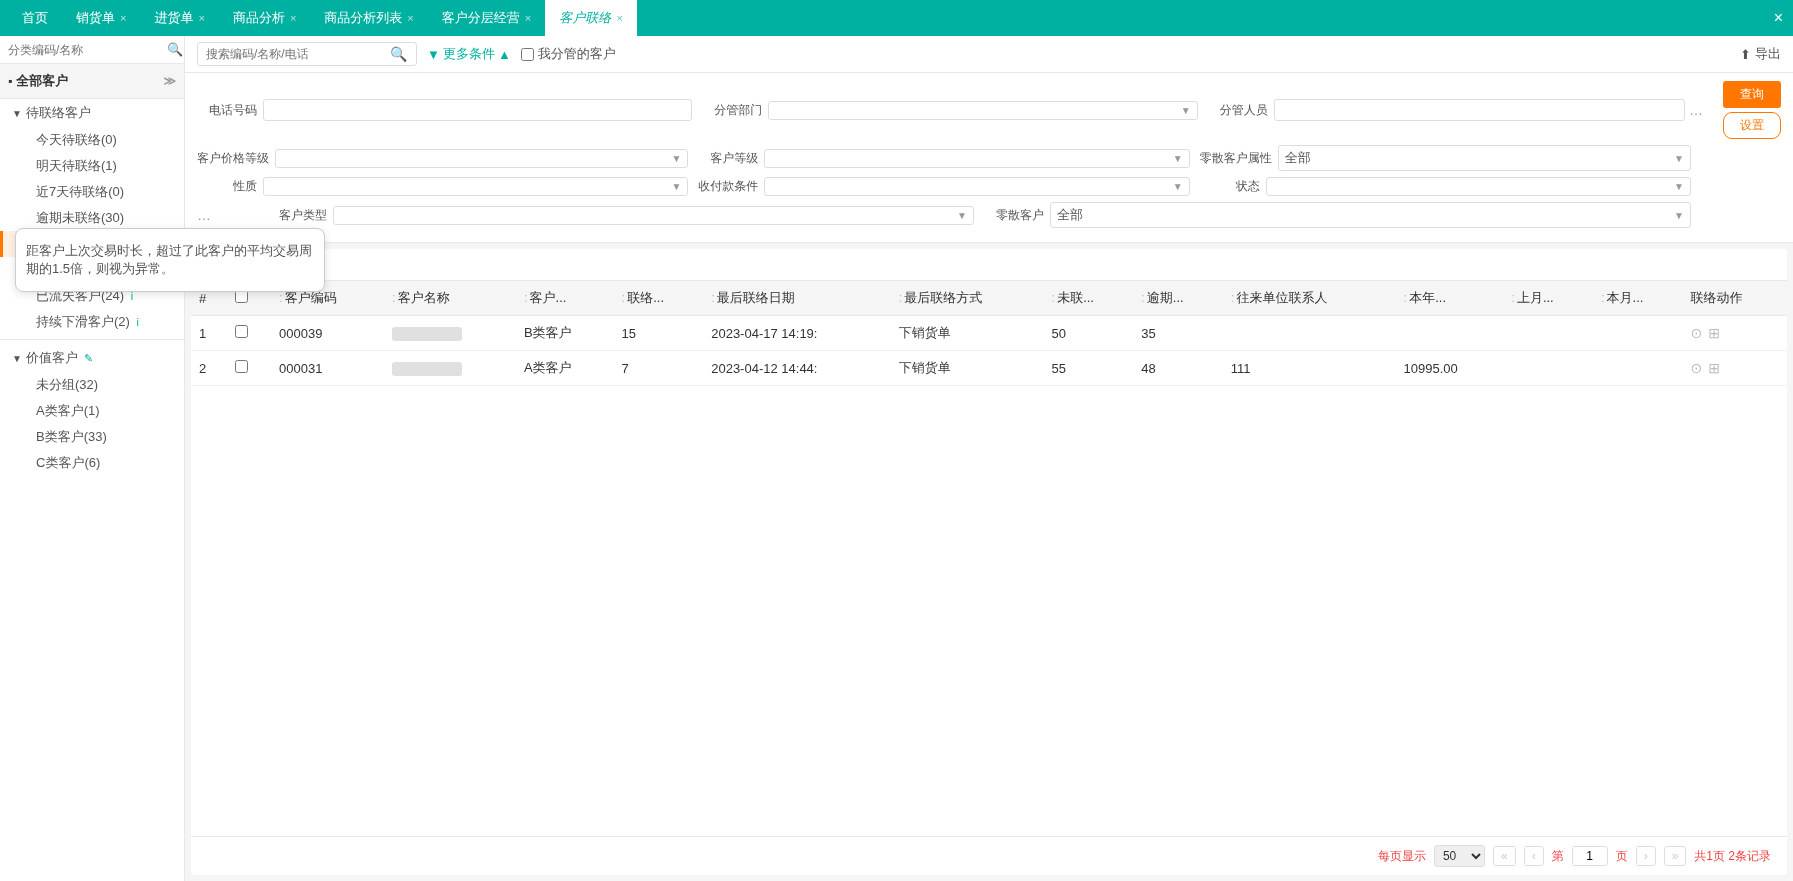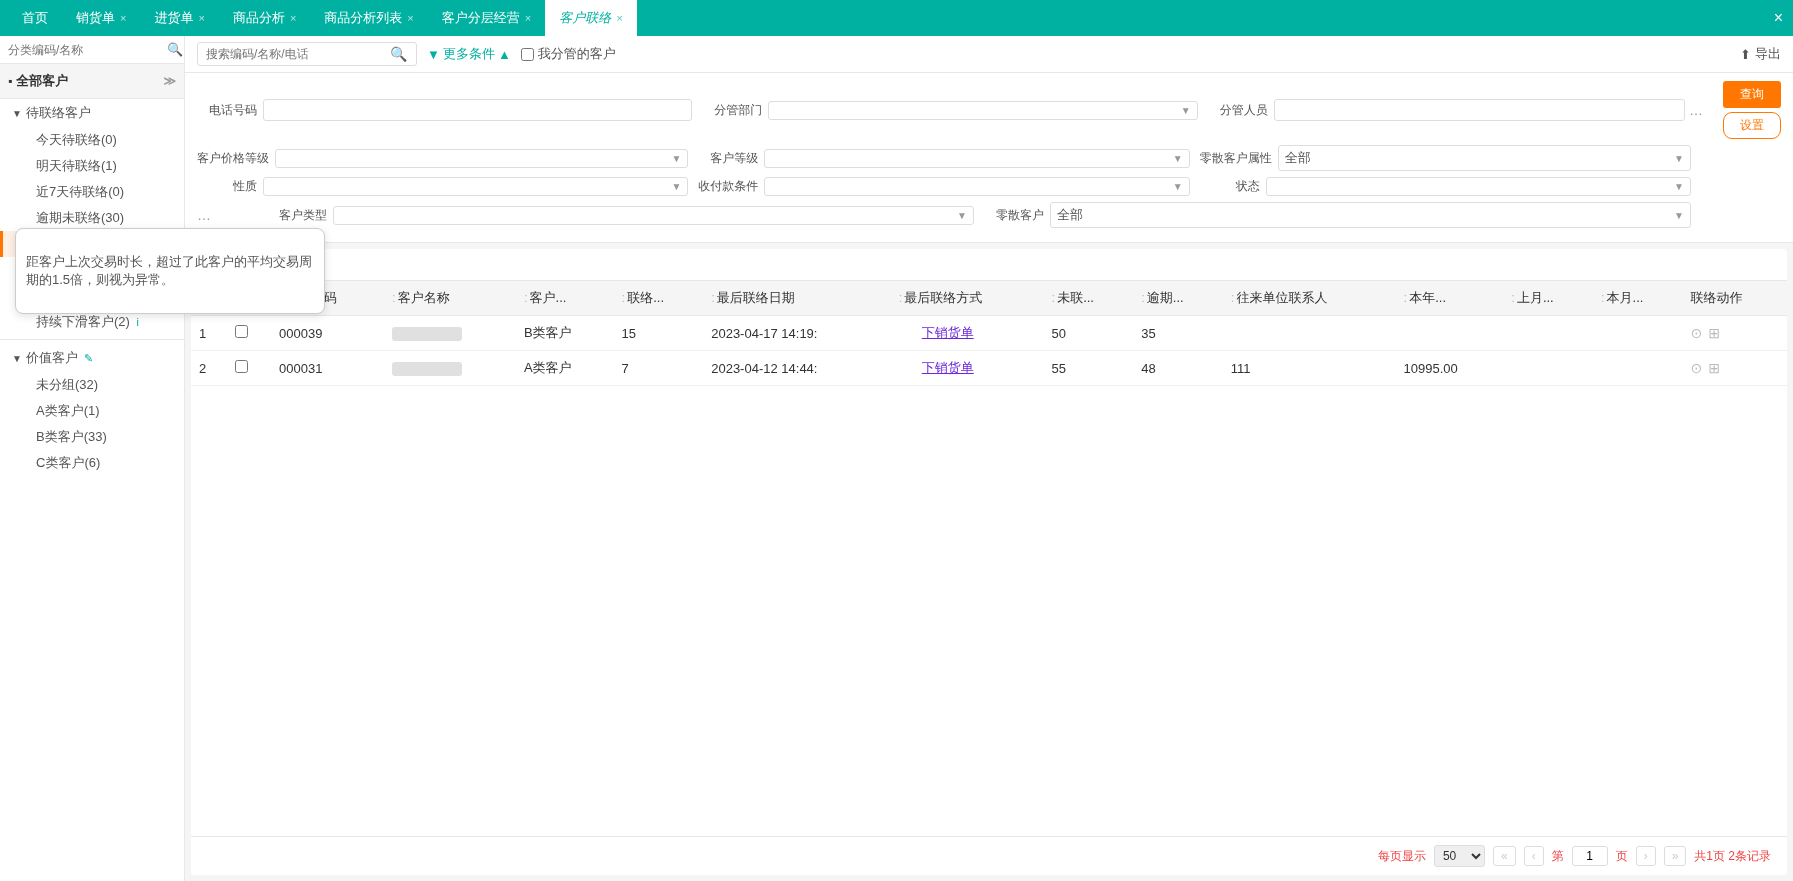--- a/index.html
+++ b/index.html
@@ -137,7 +137,7 @@
       background: #fff;
       border: 1px solid #ccc;
       border-radius: 8px;
-      padding: 24px 10px;
+      padding: 13px 10px;
       font-size: 12px;
       color: #555;
       z-index: 100;

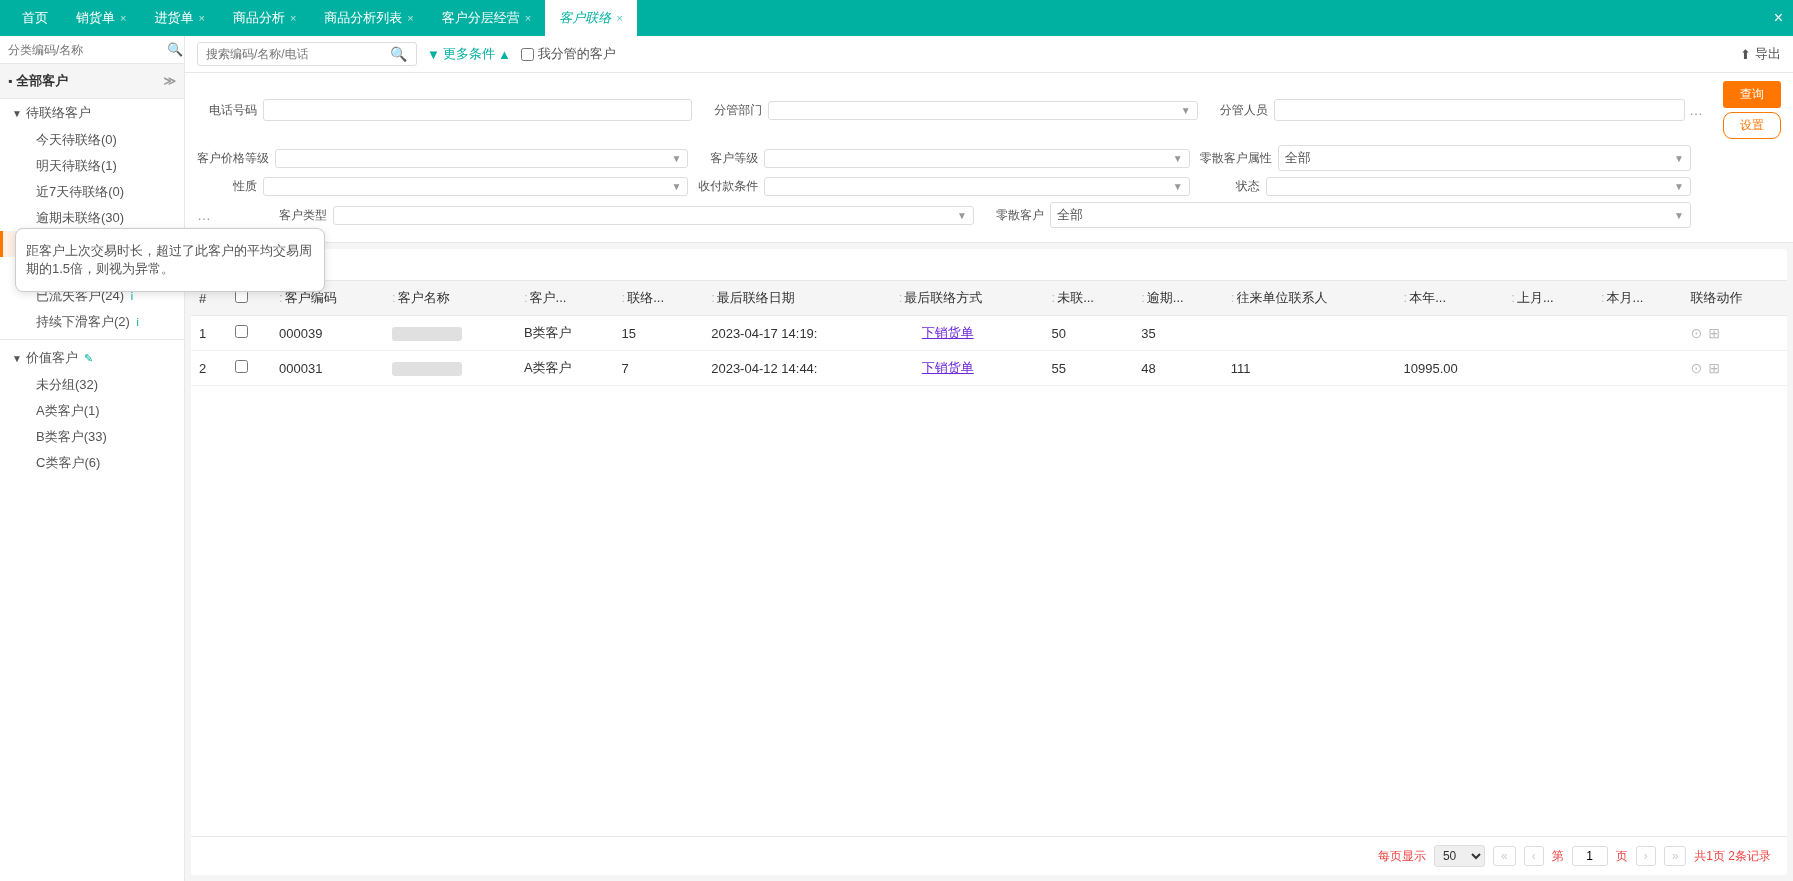--- a/index.html
+++ b/index.html
@@ -339,10 +339,8 @@
       white-space: nowrap;
     }
     .link-text {
-      color: #6d28d9;
-      text-decoration: underline;
-      cursor: pointer;
-      margin-left: 23px;
+      color: #404040;
+      cursor: pointer;
     }
     .action-icons {
       display: flex;

